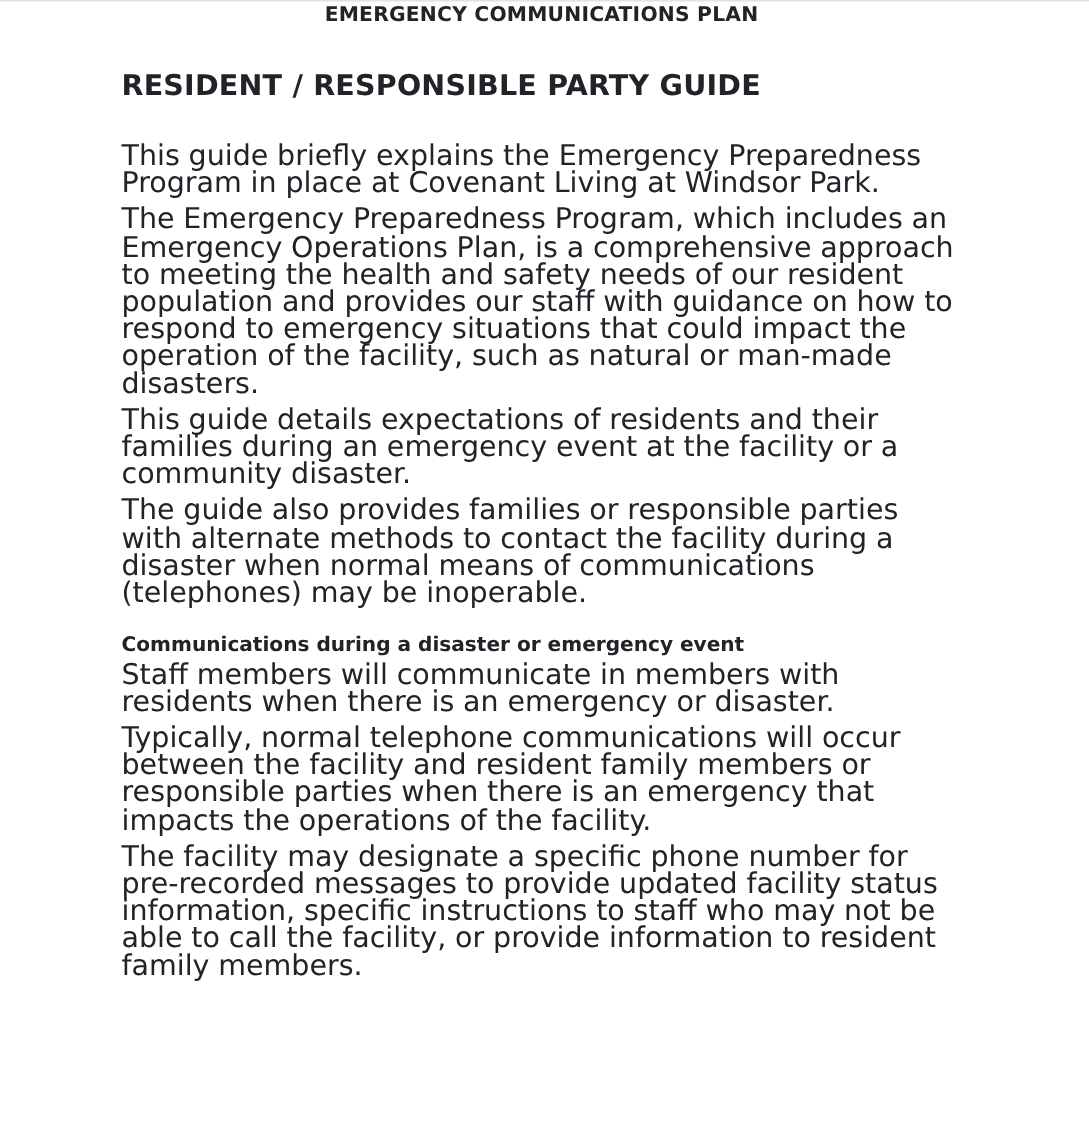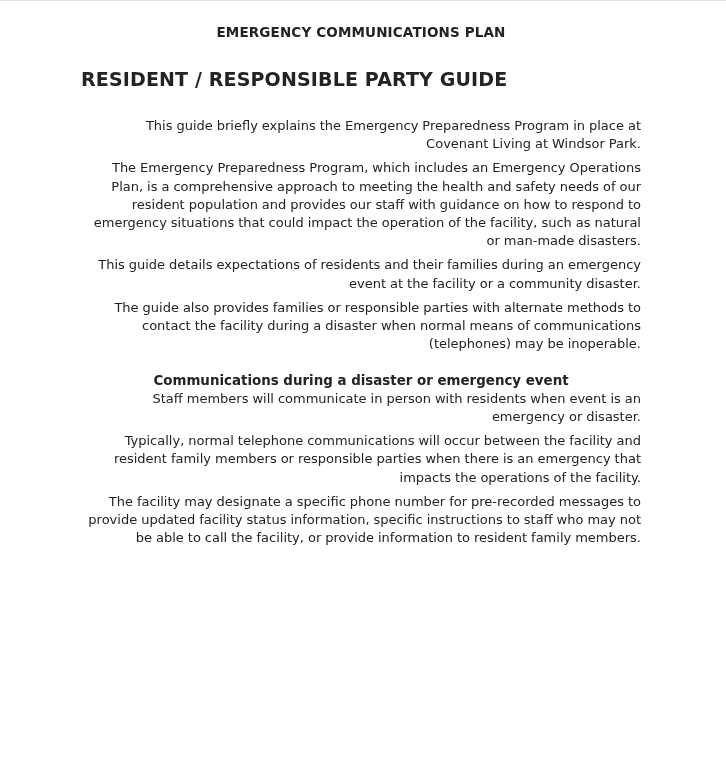--- a/index.html
+++ b/index.html
@@ -38,7 +38,6 @@
     line-height: 18px;
     letter-spacing: 0.15px;
     margin: 0;
-    padding-top: 22px;
   }
   .doc-subtitle {
     text-align: left;

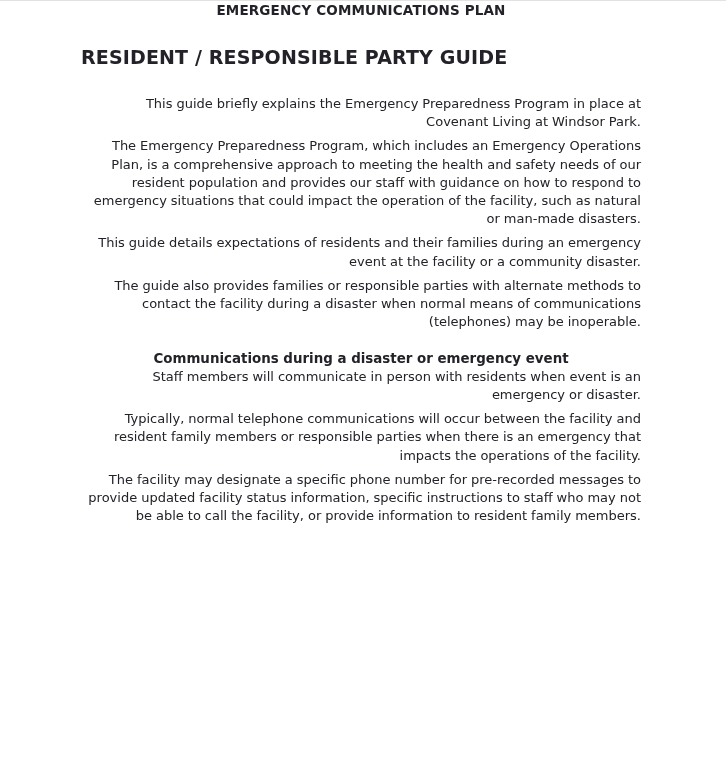--- a/index.html
+++ b/index.html
@@ -49,10 +49,10 @@
     padding-top: 29px;
   }
   .para {
-    font-size: 13px;
+    font-size: 19px;
     line-height: 18.2px;
     margin: 0;
-    text-align: right;
+    text-align: left;
     word-spacing: -0.15px;
   }
   

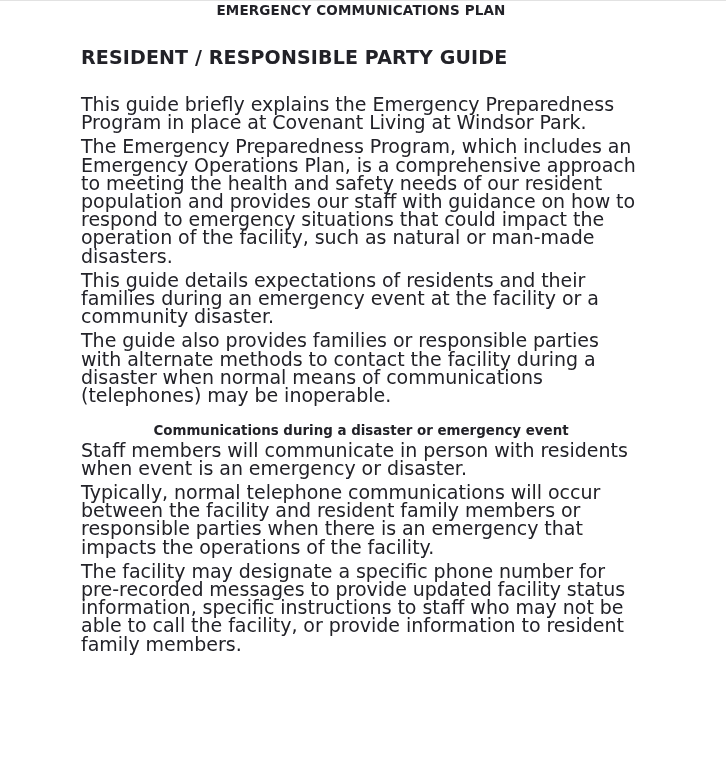--- a/index.html
+++ b/index.html
@@ -68,7 +68,6 @@
     font-weight: bold;
     margin: 0;
     margin-top: 18.2px;
-    text-align: center;
   }
   .section-head + .para {
     margin-top: 0;

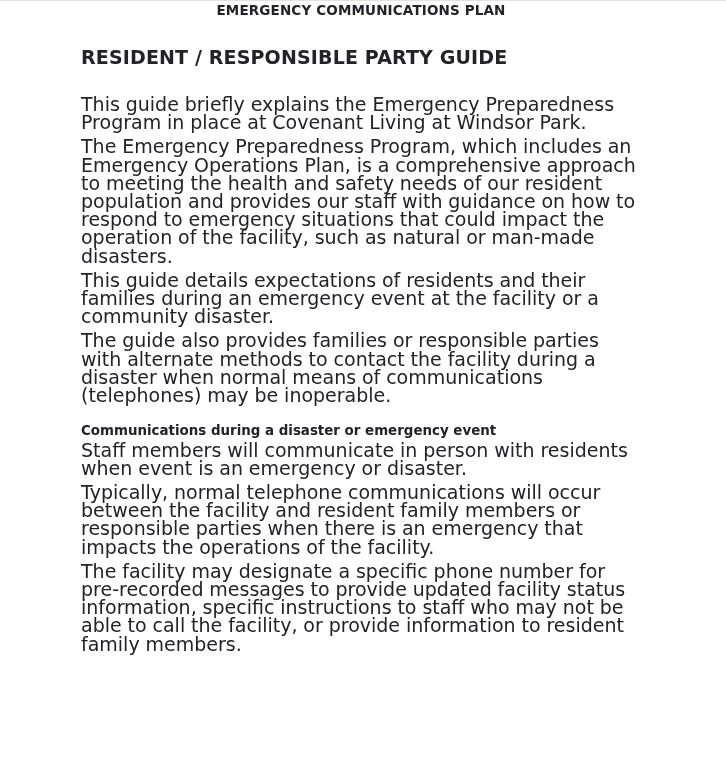--- a/index.html
+++ b/index.html
@@ -93,7 +93,7 @@
 
     <p class="section-head">Communications during a disaster or emergency event</p>
 
-    <p class="para">Staff members will communicate in person with residents when event is an emergency or disaster.</p>
+    <p class="para">Staff members will communicate in members with residents when there is an emergency or disaster.</p>
 
     <p class="para gap-top">Typically, normal telephone communications will occur between the facility and resident family members or responsible parties when there is an emergency that impacts the operations of the facility.</p>
 

